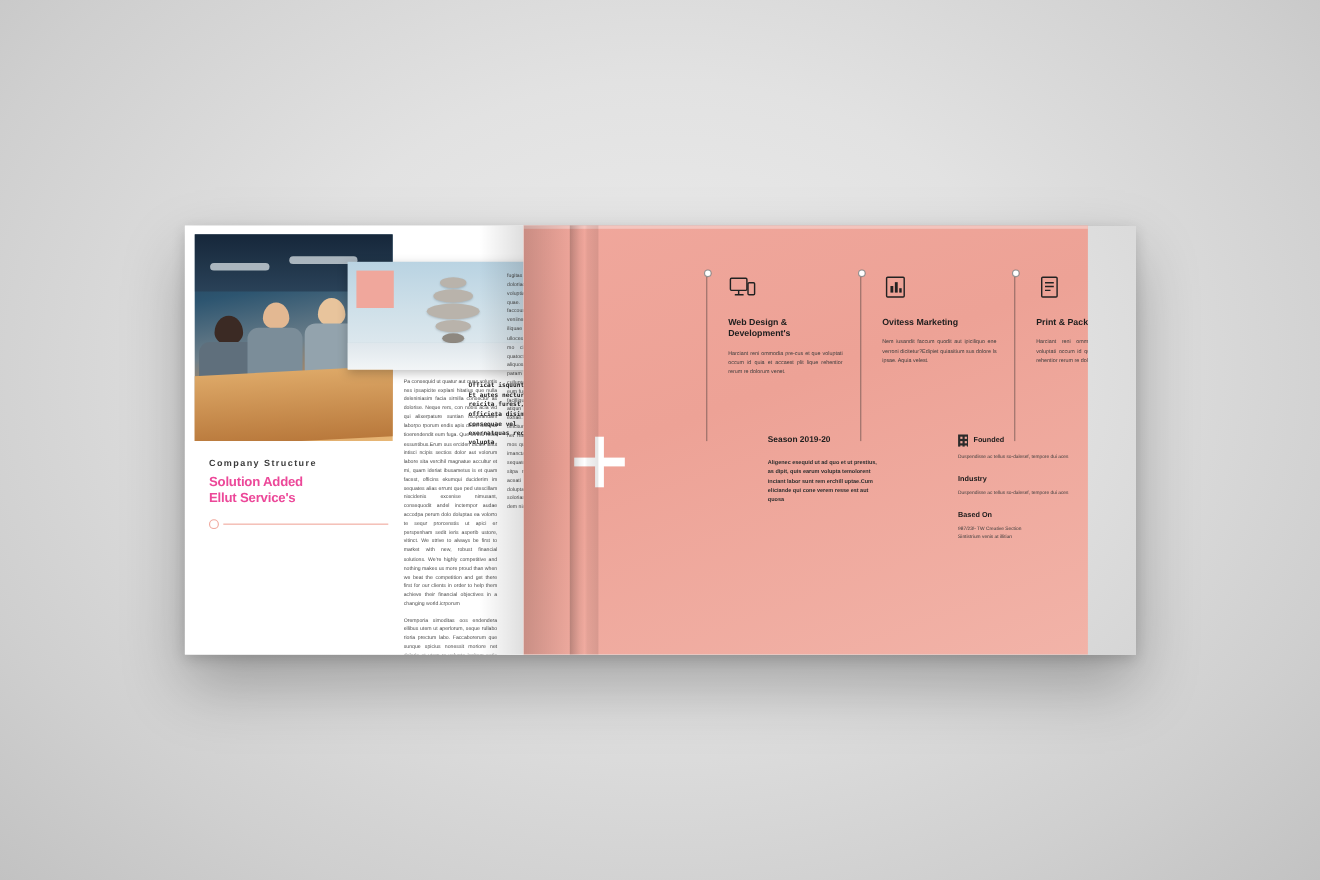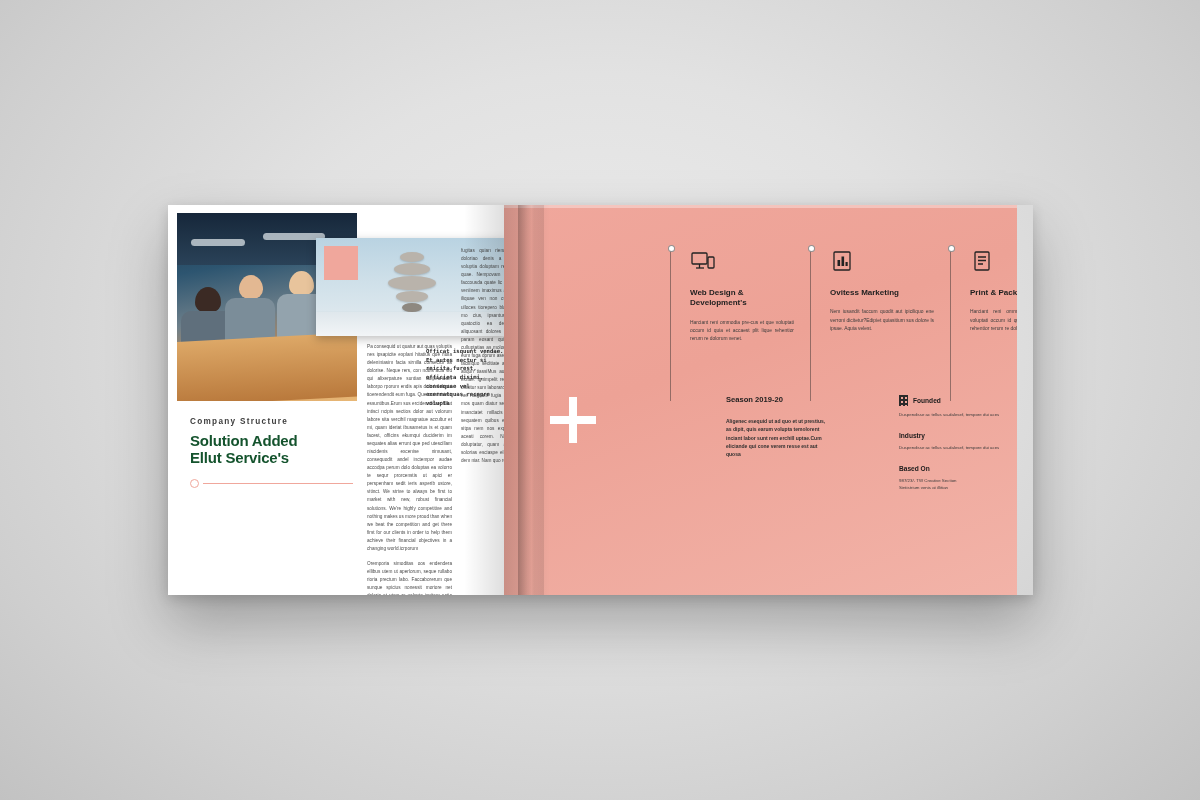--- a/index.html
+++ b/index.html
@@ -17,7 +17,7 @@
     box-shadow:0 28px 55px rgba(0,0,0,.28), 0 4px 12px rgba(0,0,0,.16);
   }
   .page{position:relative;overflow:hidden;}
-  .left-page{width:336px;background:#ffffff;}
+  .left-page{width:308px;background:#ffffff;}
   .right-page{width:513px;background:linear-gradient(160deg,#f0a79c 0%, #eda296 40%, #f2b3a8 100%);}
 
   

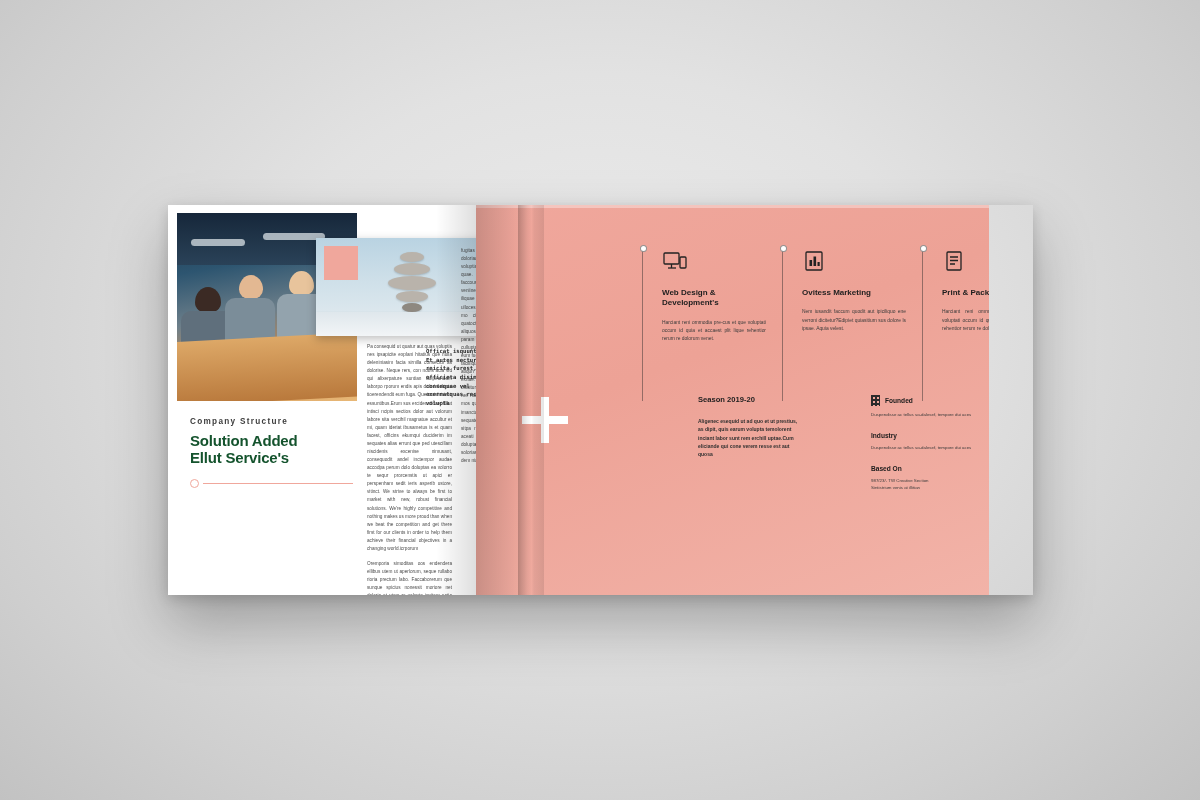--- a/index.html
+++ b/index.html
@@ -61,7 +61,7 @@
 
   .title-block{position:absolute;left:0;top:196px;width:196px;background:#fff;padding:16px 0 0 22px;}
   .kicker{font-size:8.2px;letter-spacing:1.3px;color:#3d3d3d;font-weight:bold;}
-  .big-title{font-size:15px;line-height:1.14;font-weight:bold;color:#14532d;margin-top:6px;letter-spacing:-.2px;}
+  .big-title{font-size:12px;line-height:1.14;font-weight:bold;color:#ec4899;margin-top:6px;letter-spacing:-.2px;}
   .rule-wrap{display:flex;align-items:center;margin-top:13px;}
   .dot{width:7px;height:7px;border-radius:50%;border:1.4px solid #f0a79c;}
   .rule{height:1px;width:150px;background:#f0a79c;margin-left:4px;}

